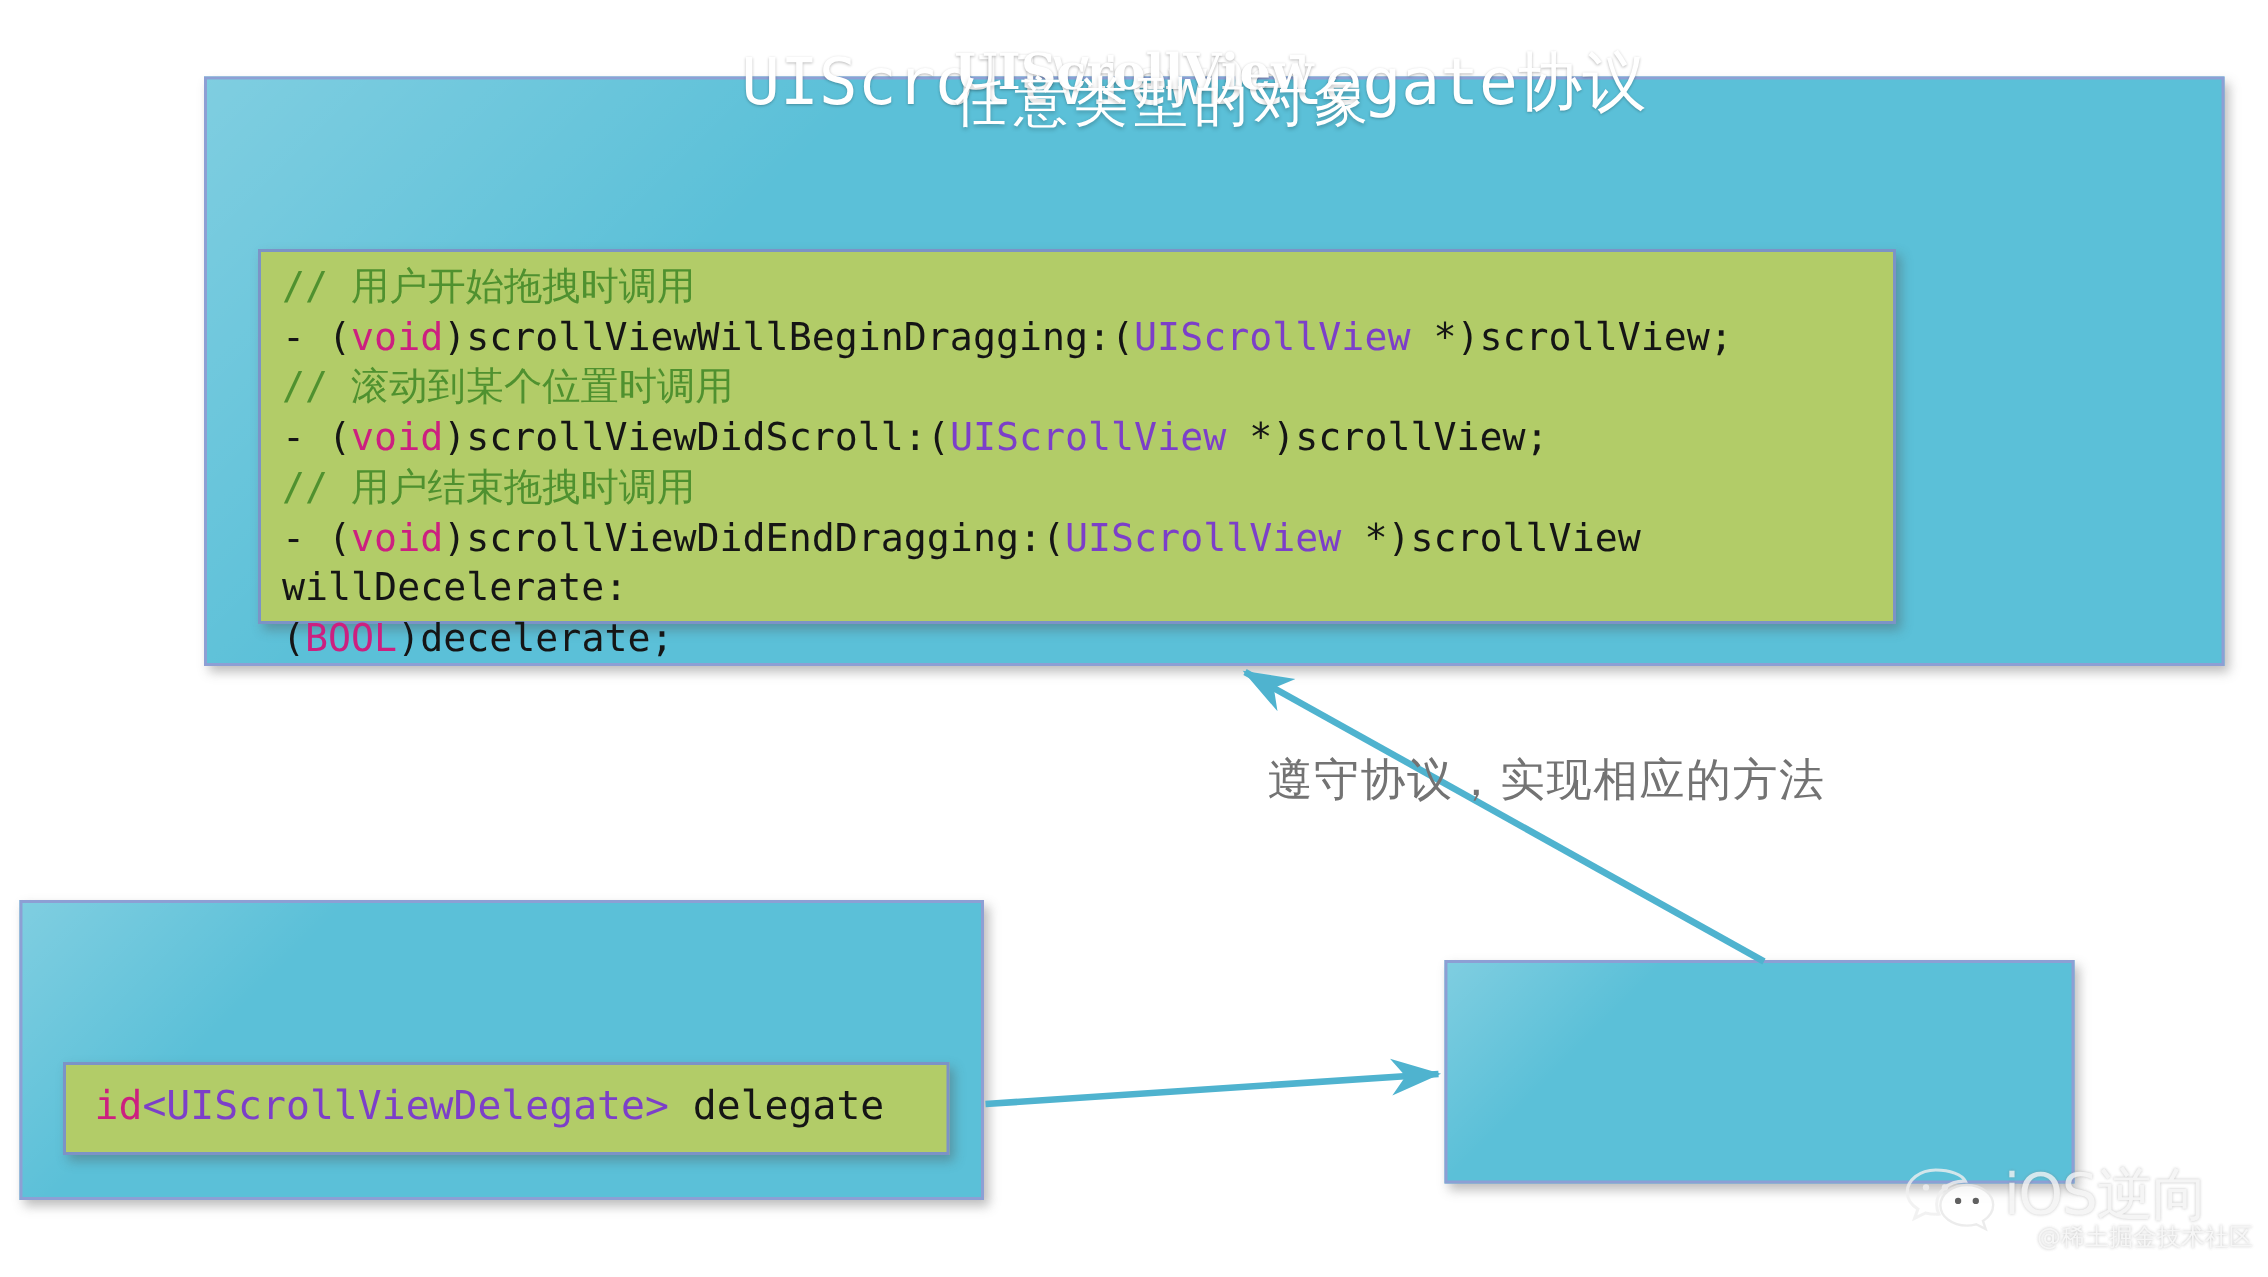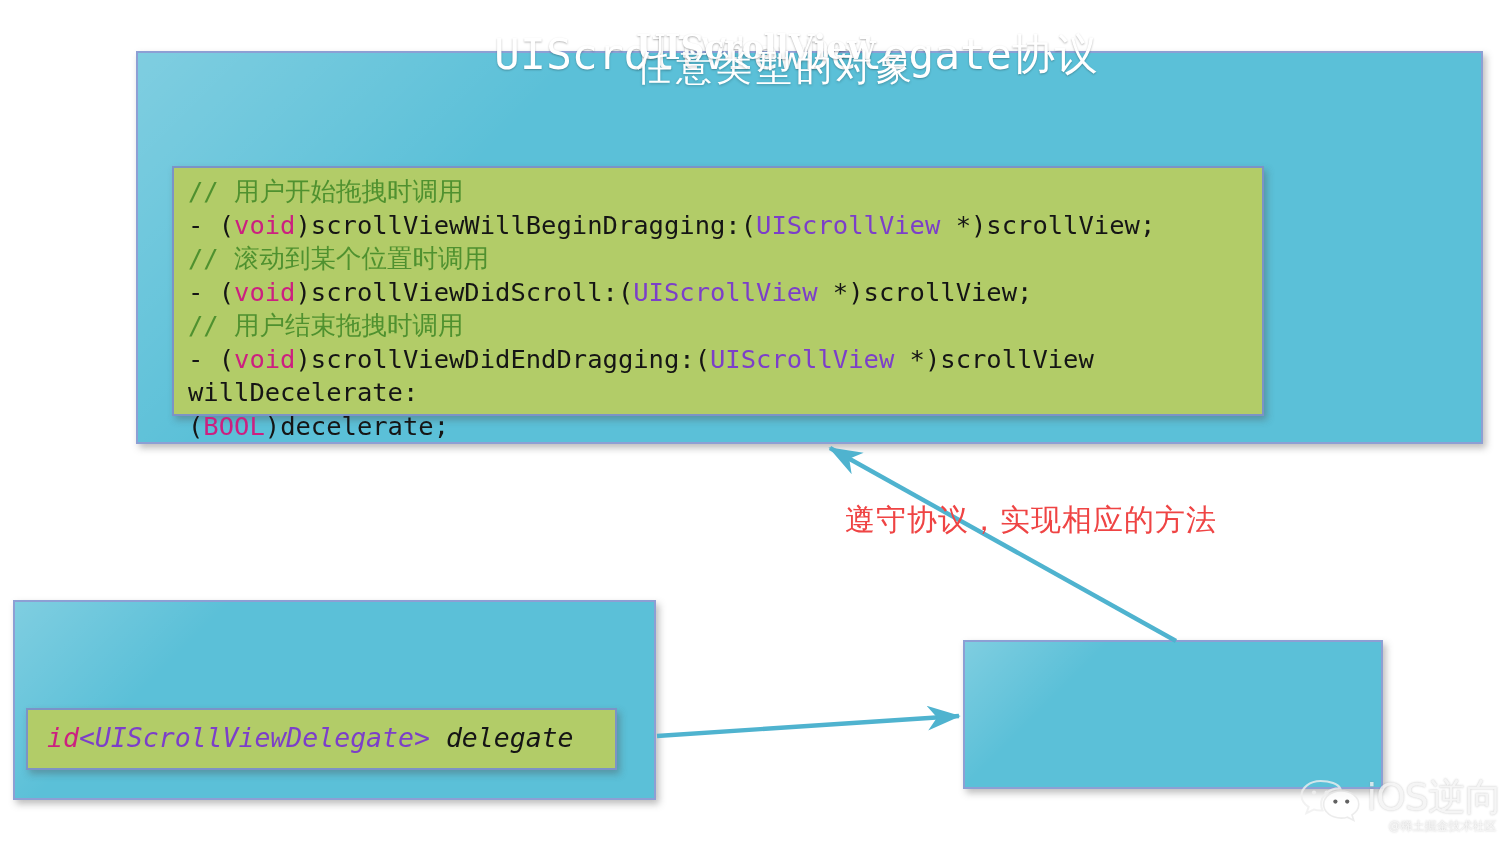--- a/index.html
+++ b/index.html
@@ -149,7 +149,7 @@
     position: absolute;
     left: 845px;
     top: 500px;
-    color: #ef4444;
+    color: #737373;
     font-family: "DejaVu Serif", "Liberation Serif", serif;
     font-size: 30px;
     letter-spacing: 1px;

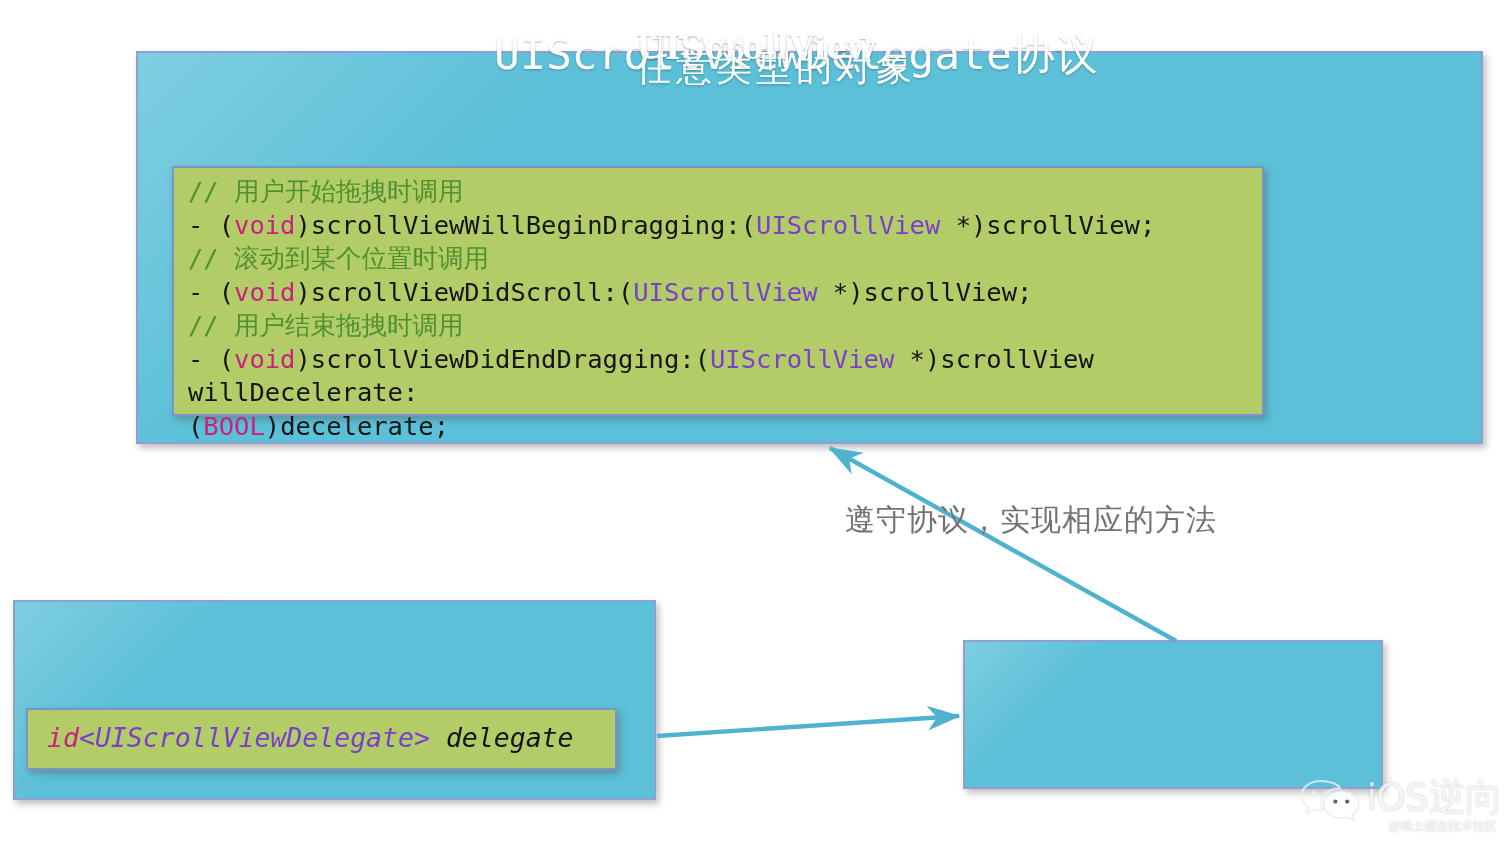--- a/index.html
+++ b/index.html
@@ -106,12 +106,11 @@
     z-index: 3;
   }
   #delegate-prop {
-    left: 26px;
+    left: 42px;
     top: 708px;
     width: 591px;
     height: 62px;
     z-index: 3;
-    font-style: italic;
   }
   .prop-inner {
     position: absolute;

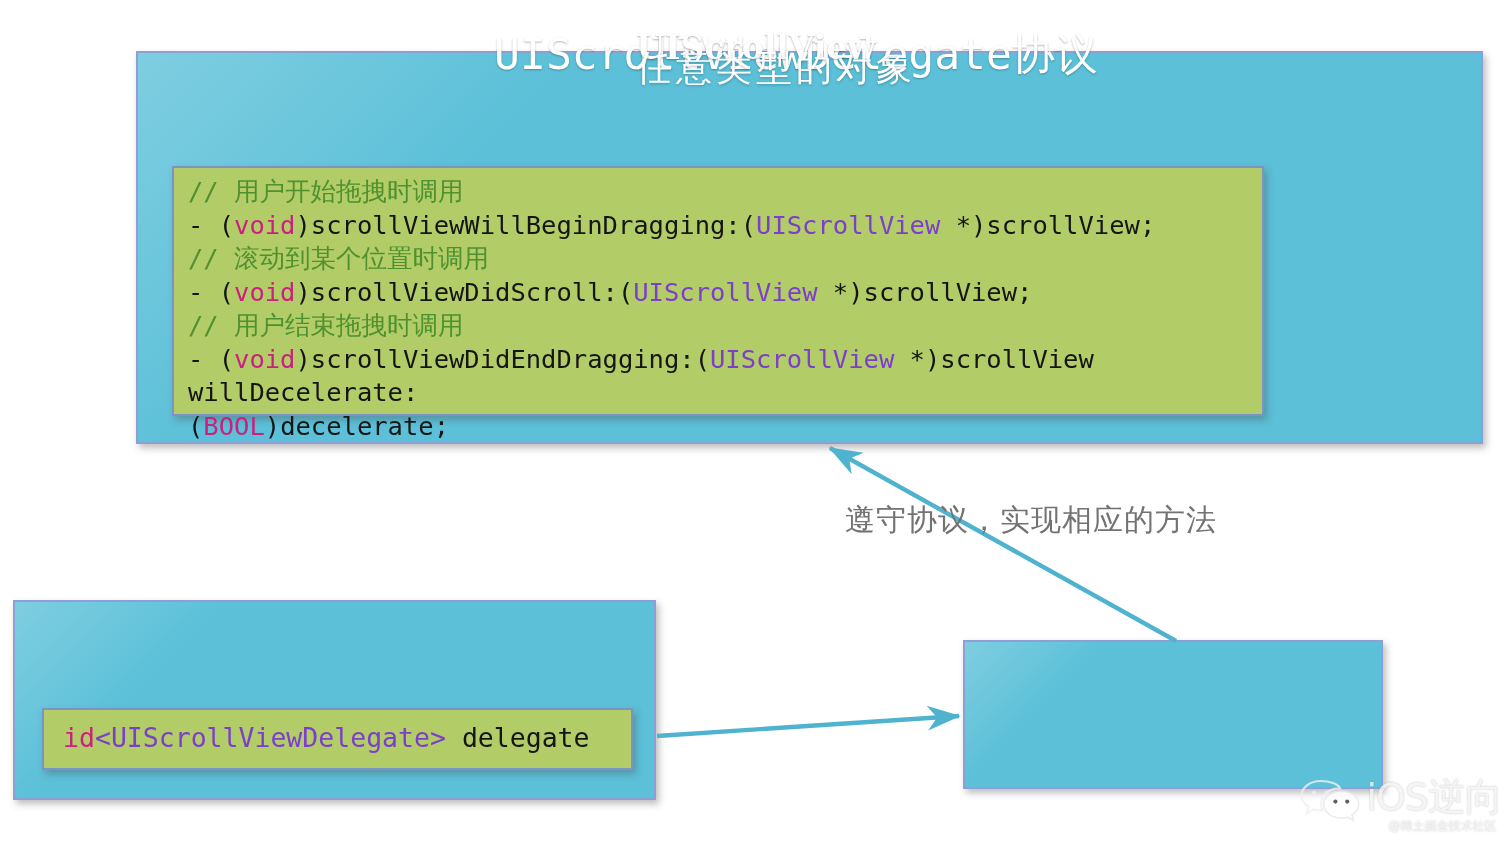--- a/index.html
+++ b/index.html
@@ -192,7 +192,7 @@
   #watermark-sub {
     color: #f5f5f5;
     font-family: "DejaVu Sans", sans-serif;
-    font-size: 12px;
+    font-size: 16px;
     line-height: 22px;
     text-shadow: 0 0 2px rgba(120,120,120,0.6);
     margin-left: 22px;

